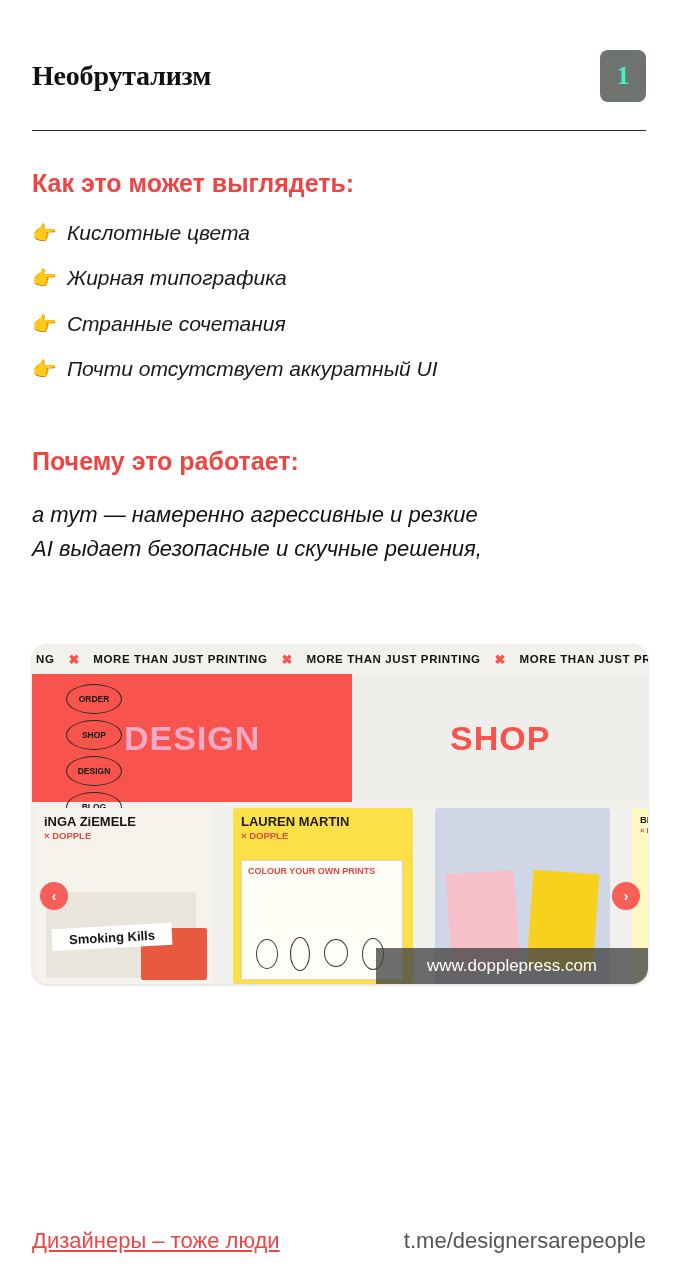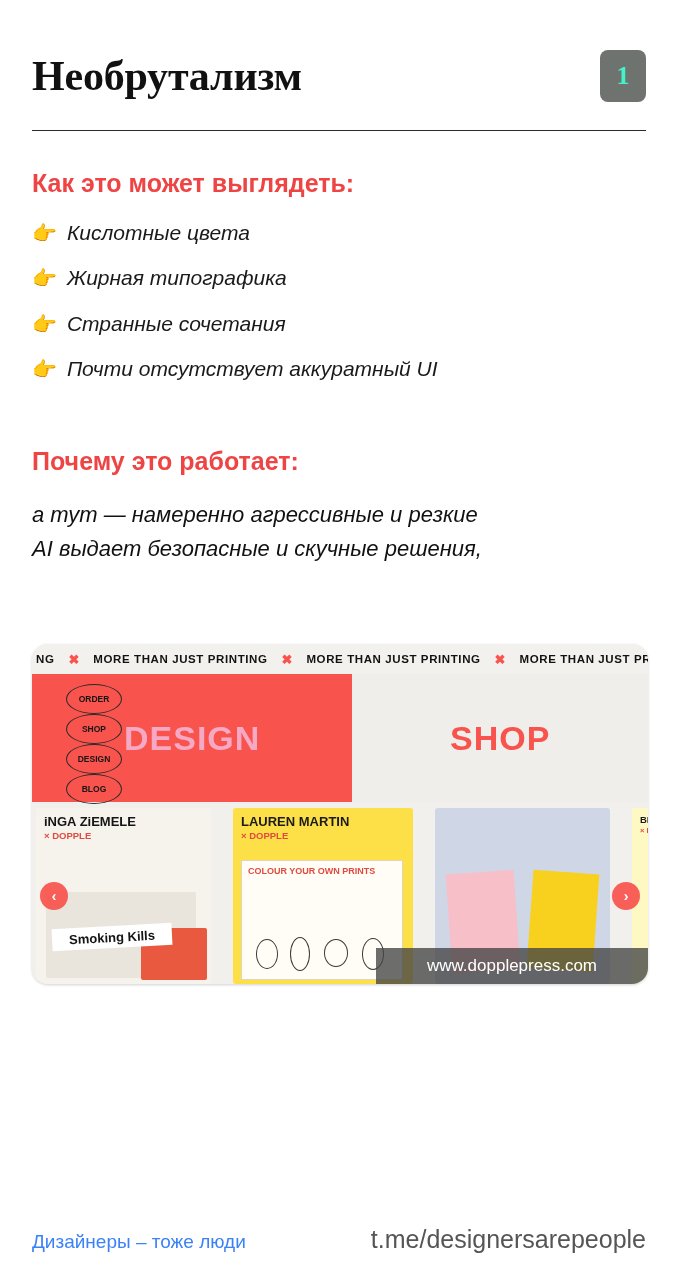--- a/index.html
+++ b/index.html
@@ -30,7 +30,7 @@
   }
   .title {
     font-family: "Liberation Serif", serif;
-    font-size: 42px;
+    font-size: 28px;
     font-weight: 700;
     color: #111111;
     letter-spacing: -0.2px;

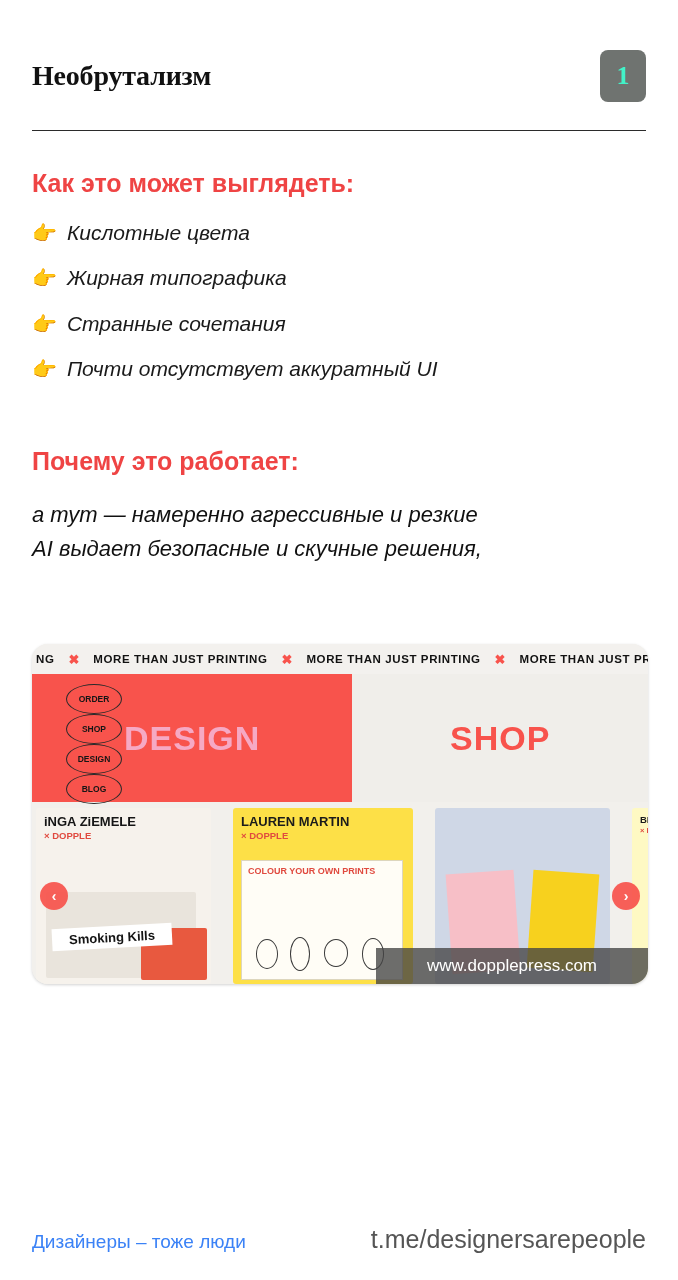--- a/index.html
+++ b/index.html
@@ -157,6 +157,7 @@
     top: 10px;
     display: flex;
     flex-direction: column;
+    gap: 6px;
   }
   .pill {
     width: 56px;

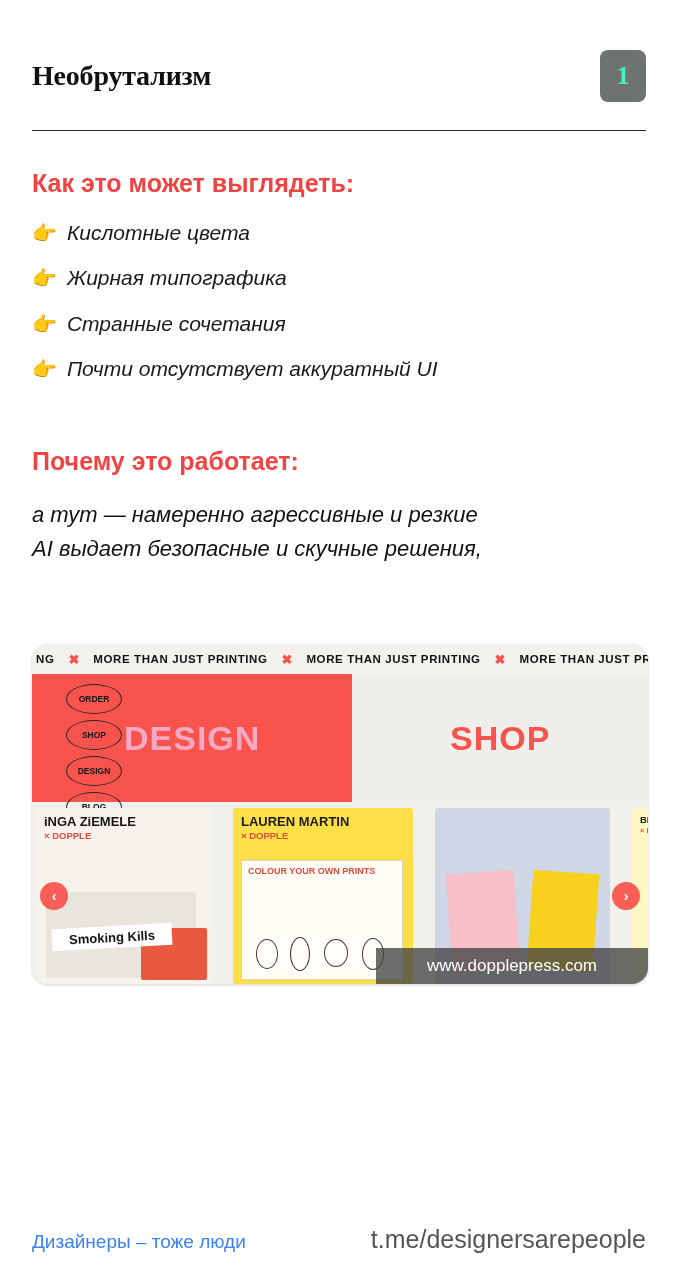--- a/index.html
+++ b/index.html
@@ -324,8 +324,9 @@
     align-items: baseline;
   }
   .footer-left {
-    font-size: 19px;
-    color: #3b82f6;
+    font-size: 22px;
+    color: #ef4444;
+    text-decoration: underline;
   }
   .footer-right {
     font-size: 25px;

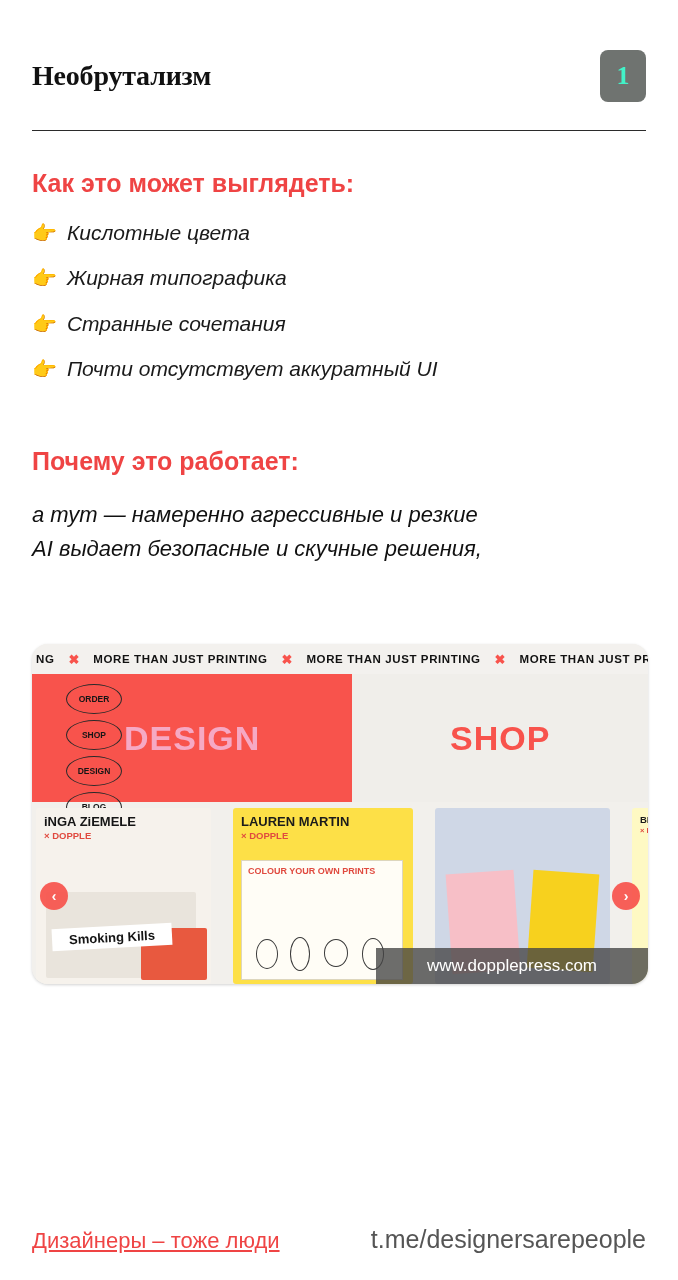--- a/index.html
+++ b/index.html
@@ -329,7 +329,7 @@
     text-decoration: underline;
   }
   .footer-right {
-    font-size: 25px;
+    font-size: 22px;
     color: #555555;
   }
 </style>

